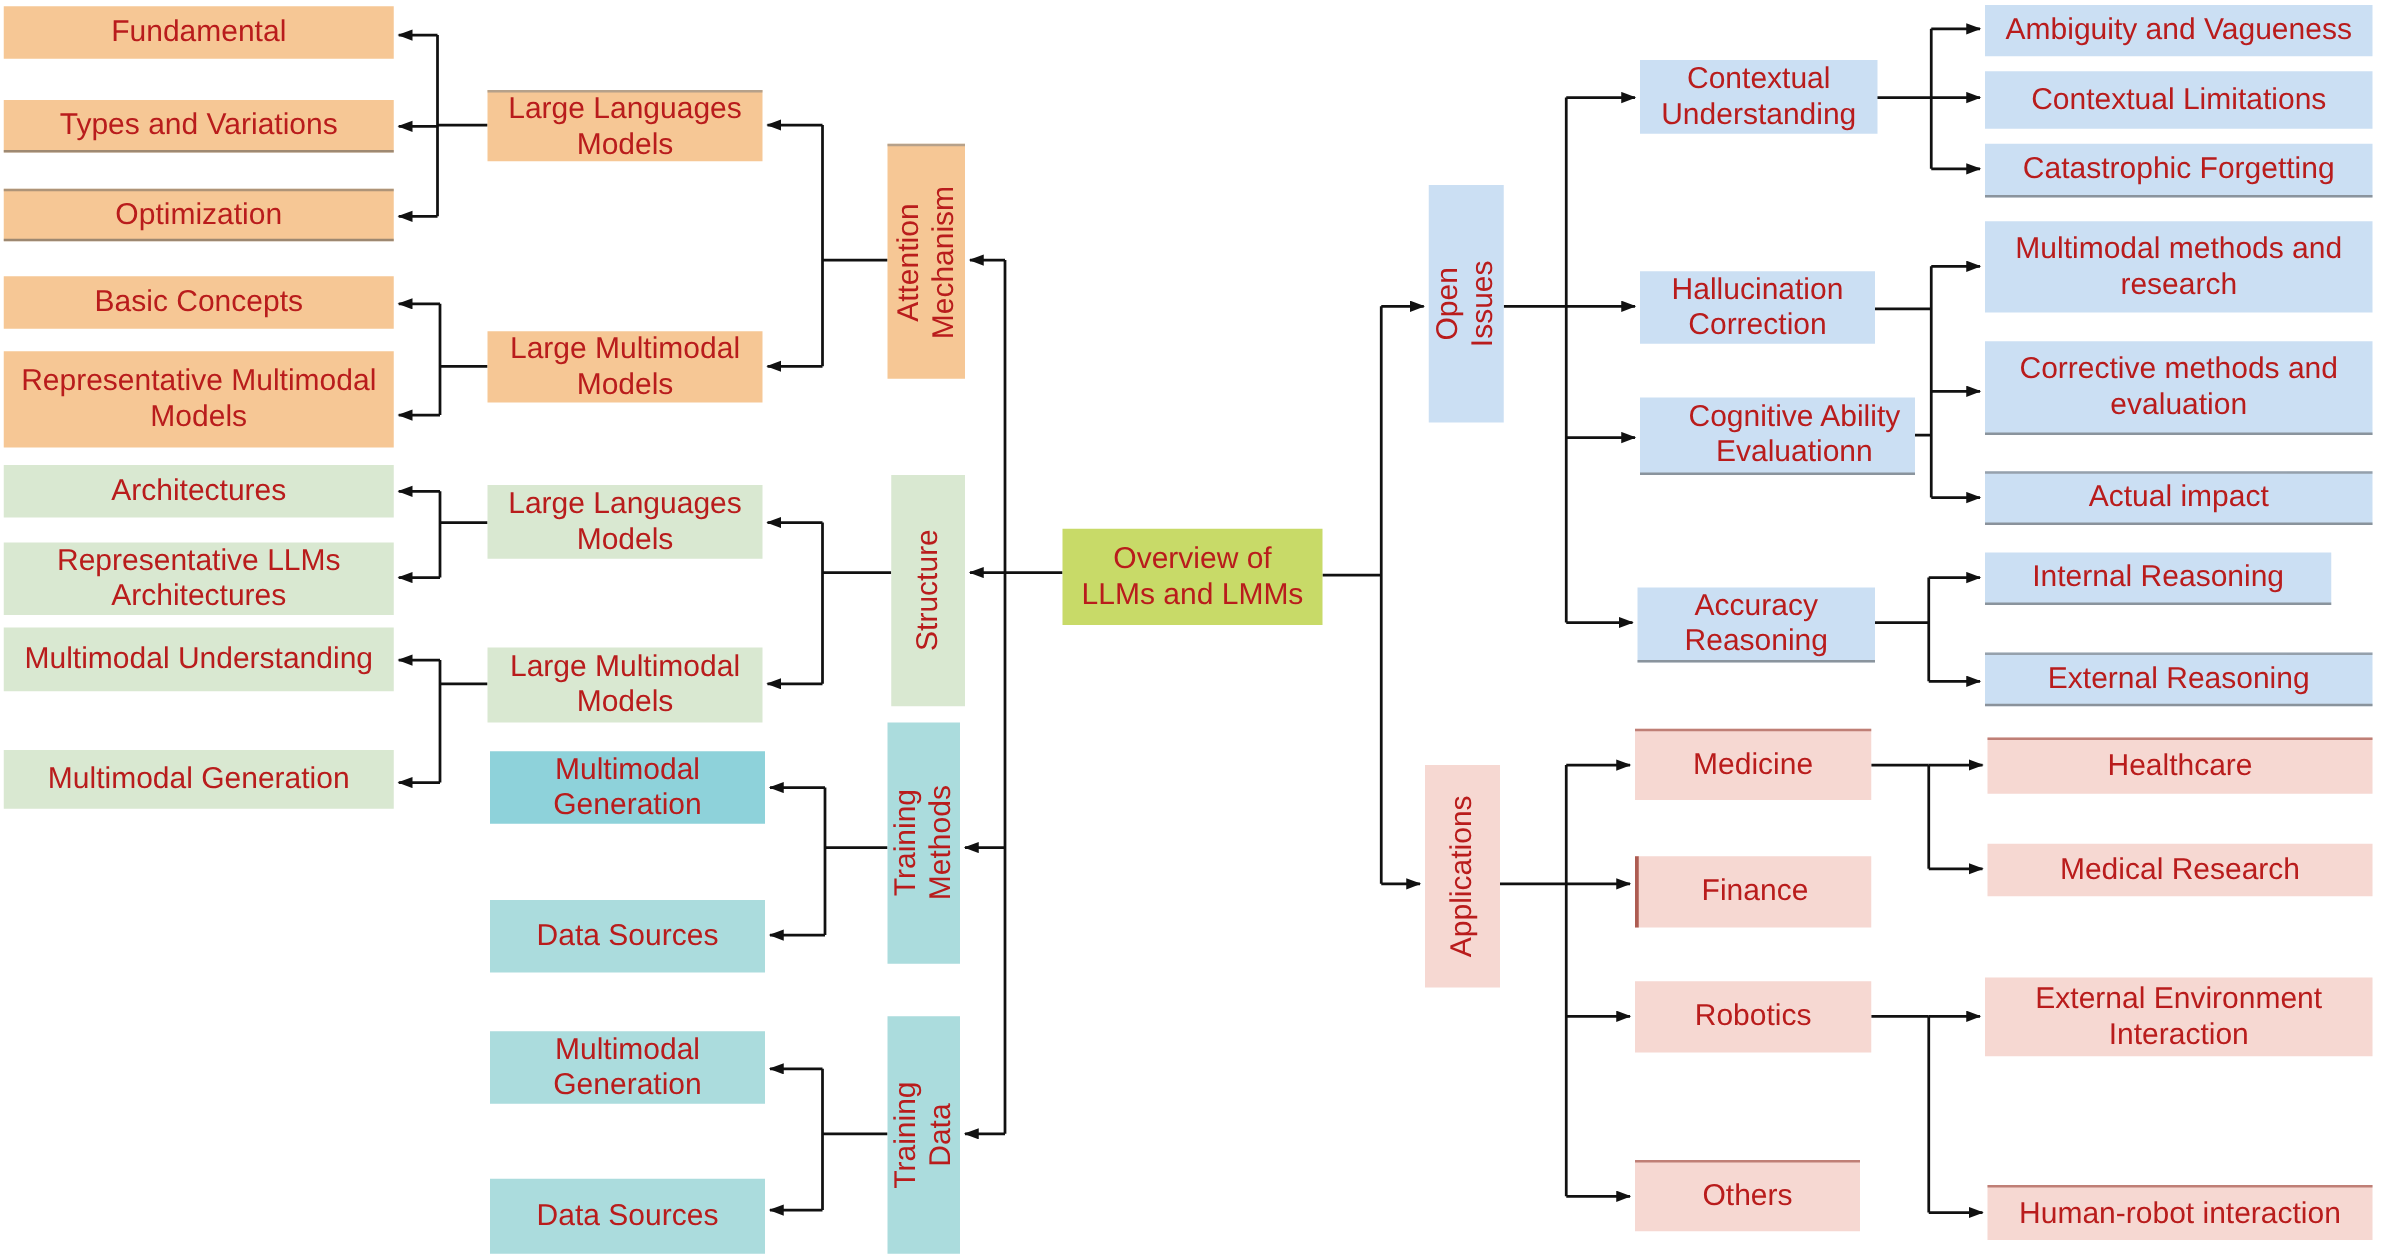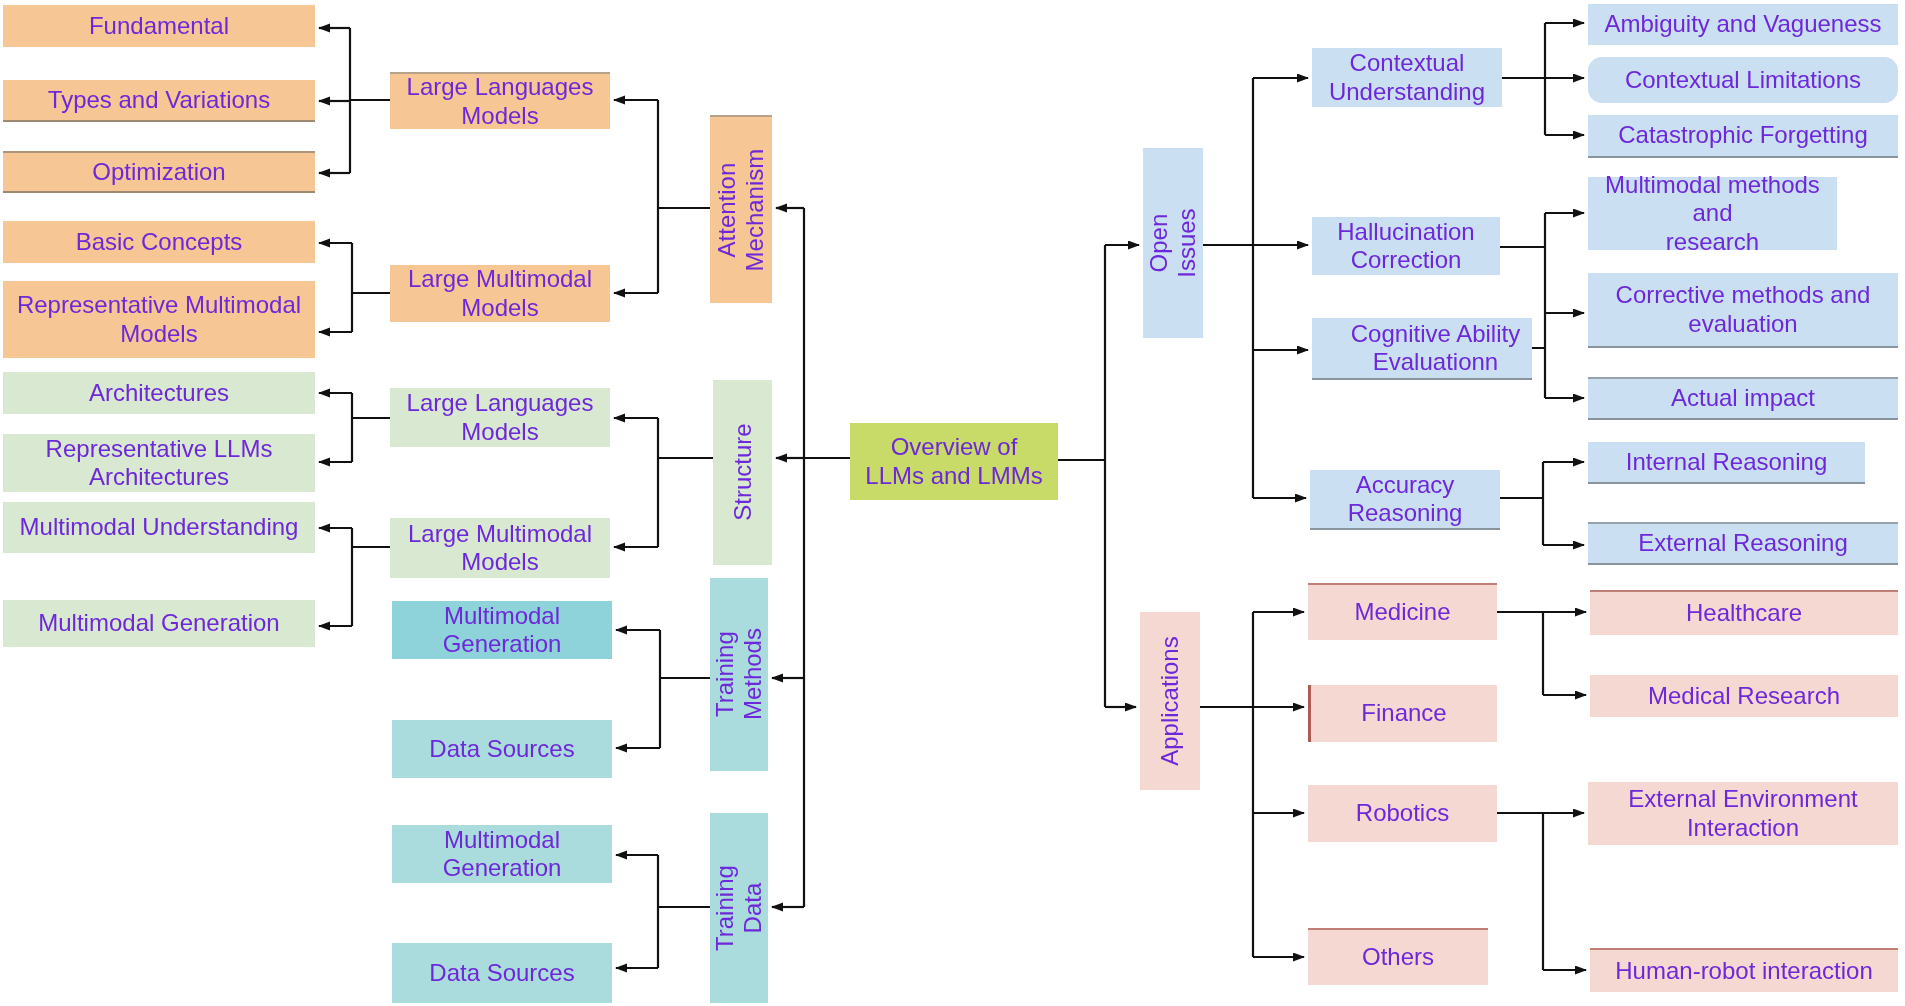--- a/index.html
+++ b/index.html
@@ -15,7 +15,7 @@
     position:absolute;
     display:flex;align-items:center;justify-content:center;
     text-align:center;
-    color:#6d28d9;
+    color:#b91c1c;
     font-size:24px;line-height:1.17;
     white-space:pre-line;
     box-sizing:border-box;

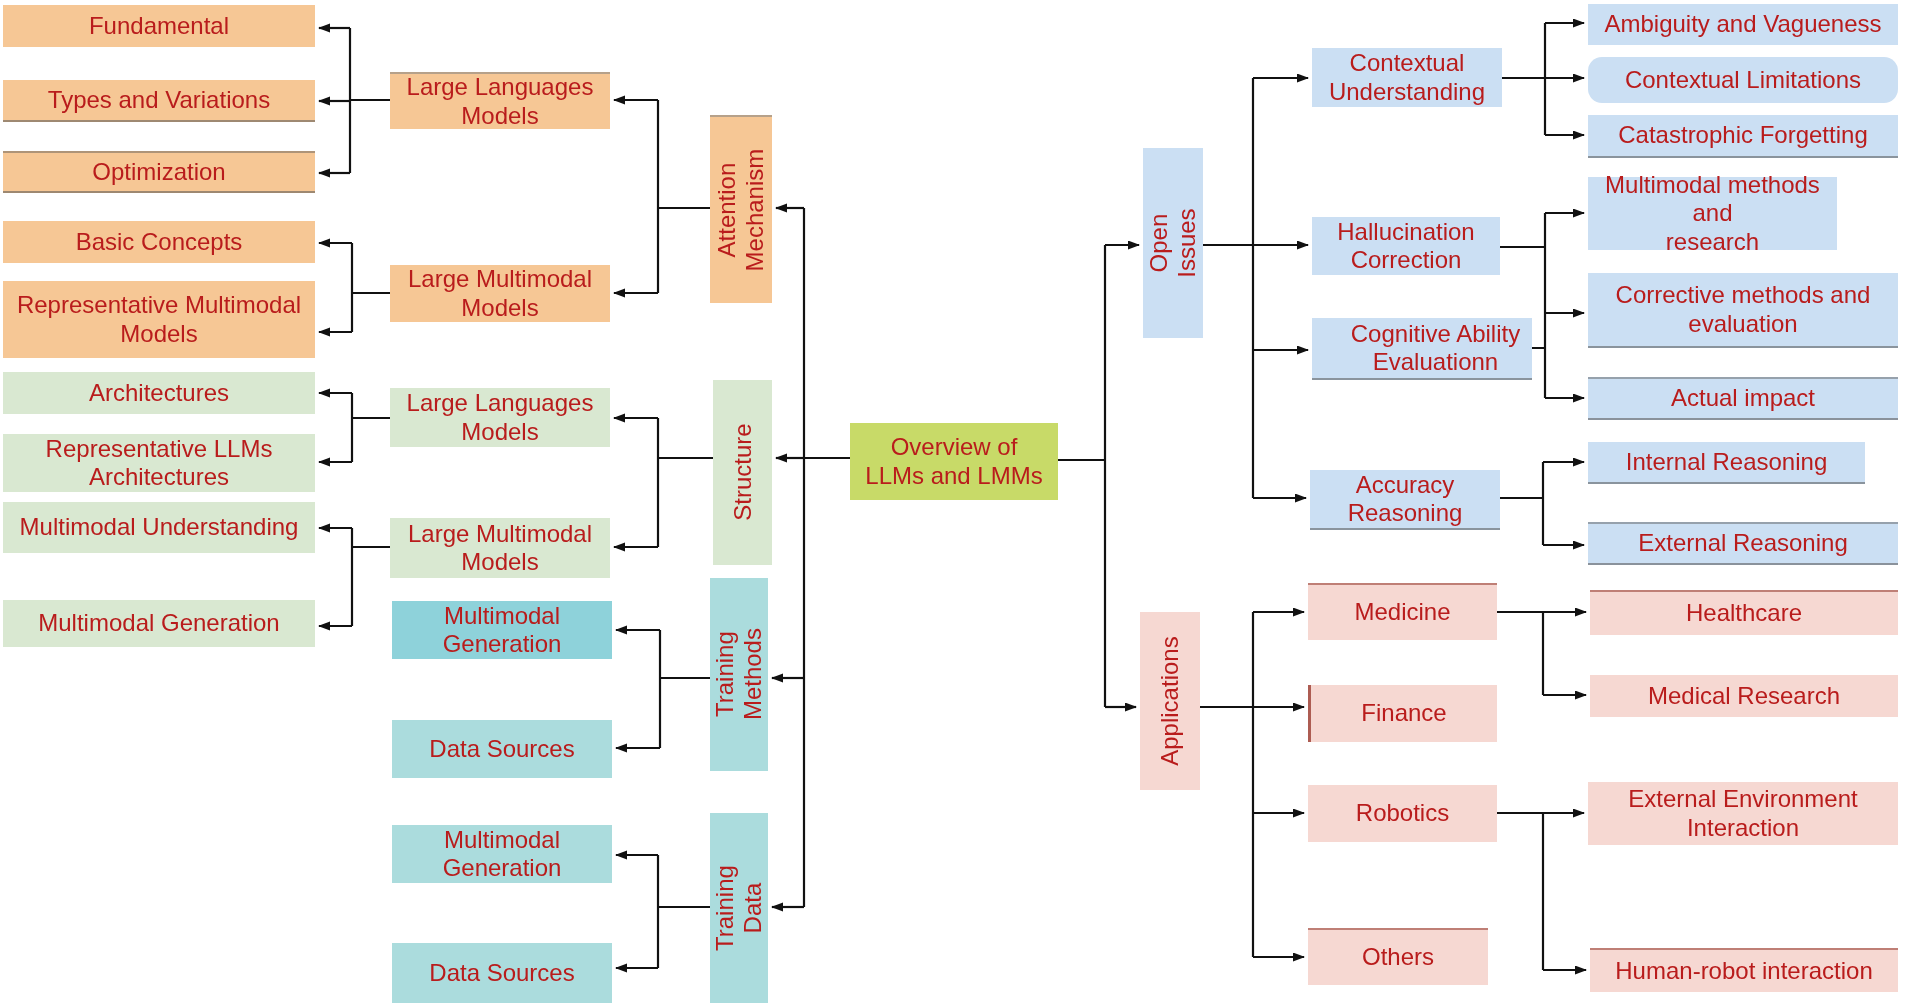--- a/index.html
+++ b/index.html
@@ -74,7 +74,7 @@
   #n-accuracy          {left:1310px;top:470px; width:190px; height:60px;}
 
   #n-ambiguity         {left:1588px;top:4px;   width:310px; height:41px;}
-  #n-ctx-limitations   {left:1588px;top:57px;  width:310px; height:46px;border-radius:14px;}
+  #n-ctx-limitations   {left:1588px;top:57px;  width:310px; height:46px;}
   #n-catastrophic      {left:1588px;top:115px; width:310px; height:43px;}
   #n-mm-methods        {left:1588px;top:177px; width:249px; height:73px;}
   #n-corrective        {left:1588px;top:273px; width:310px; height:75px;}

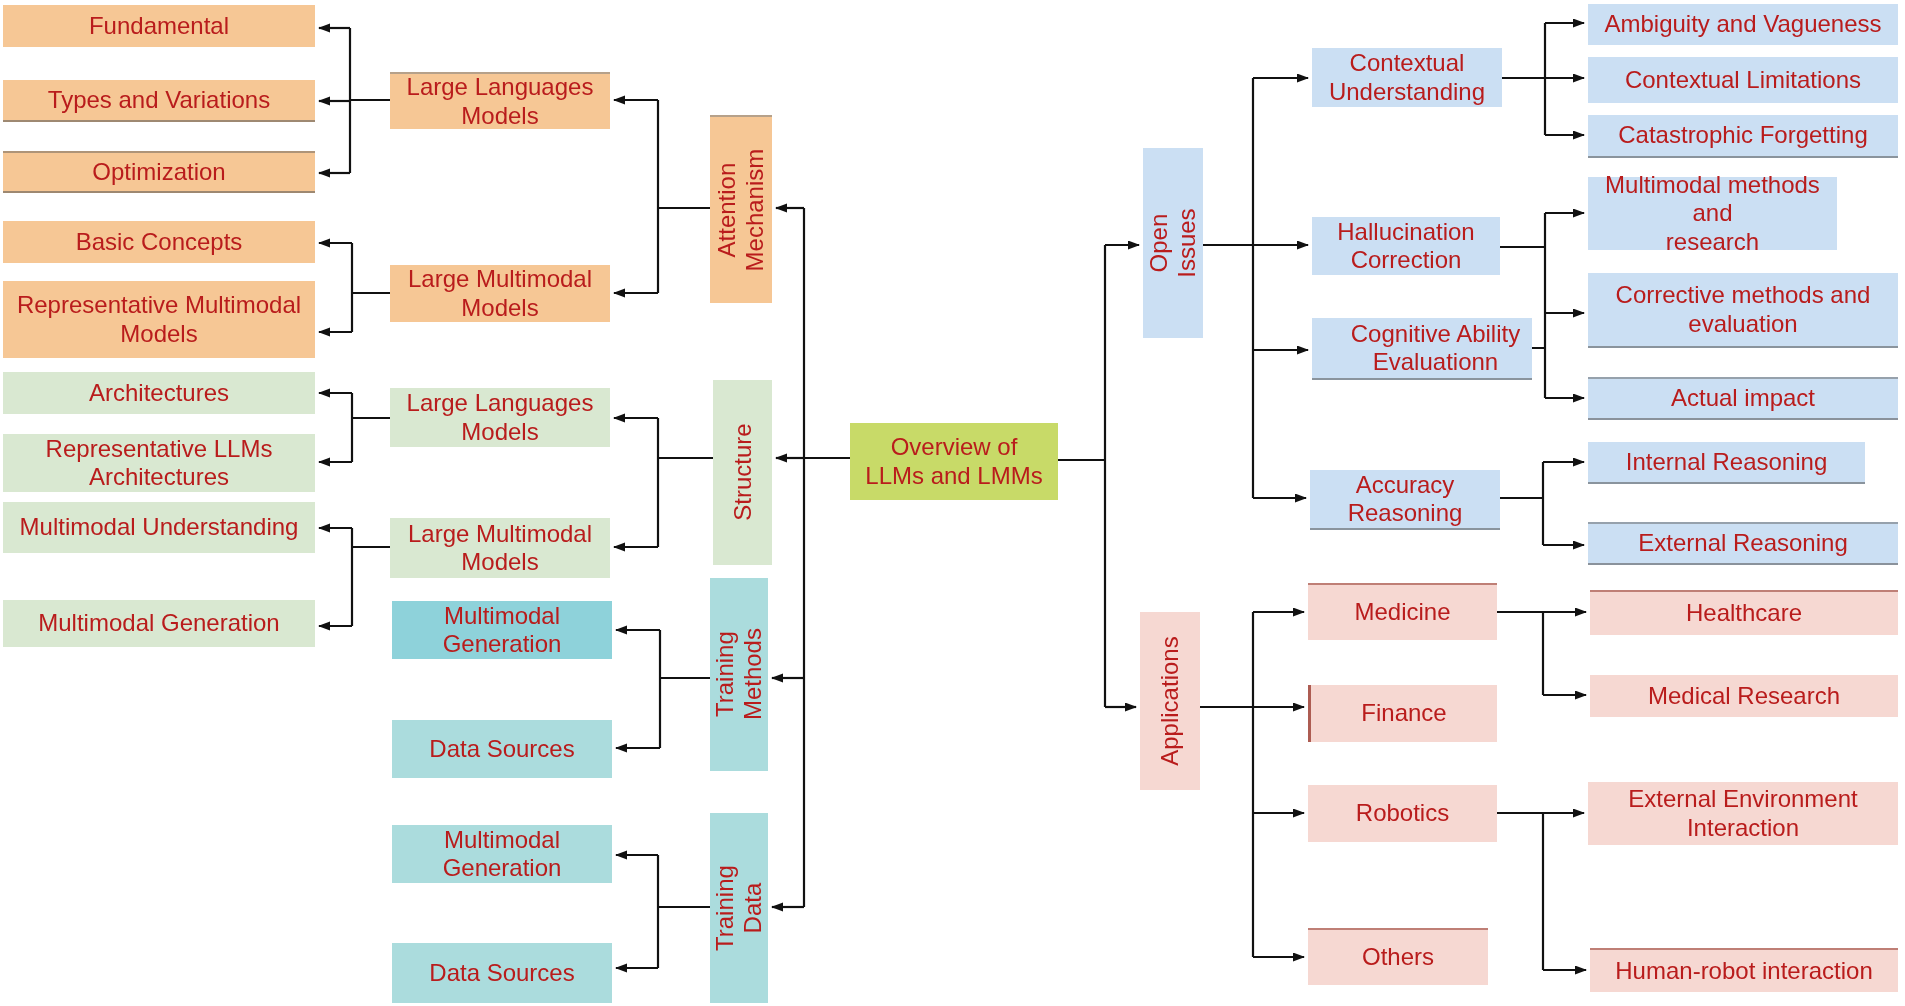--- a/index.html
+++ b/index.html
@@ -76,7 +76,7 @@
   #n-ambiguity         {left:1588px;top:4px;   width:310px; height:41px;}
   #n-ctx-limitations   {left:1588px;top:57px;  width:310px; height:46px;}
   #n-catastrophic      {left:1588px;top:115px; width:310px; height:43px;}
-  #n-mm-methods        {left:1588px;top:177px; width:249px; height:73px;}
+  #n-mm-methods        {left:1588px;top:177px; width:310px; height:73px;}
   #n-corrective        {left:1588px;top:273px; width:310px; height:75px;}
   #n-actual-impact     {left:1588px;top:377px; width:310px; height:43px;}
   #n-internal-reason   {left:1588px;top:442px; width:277px; height:42px;}

